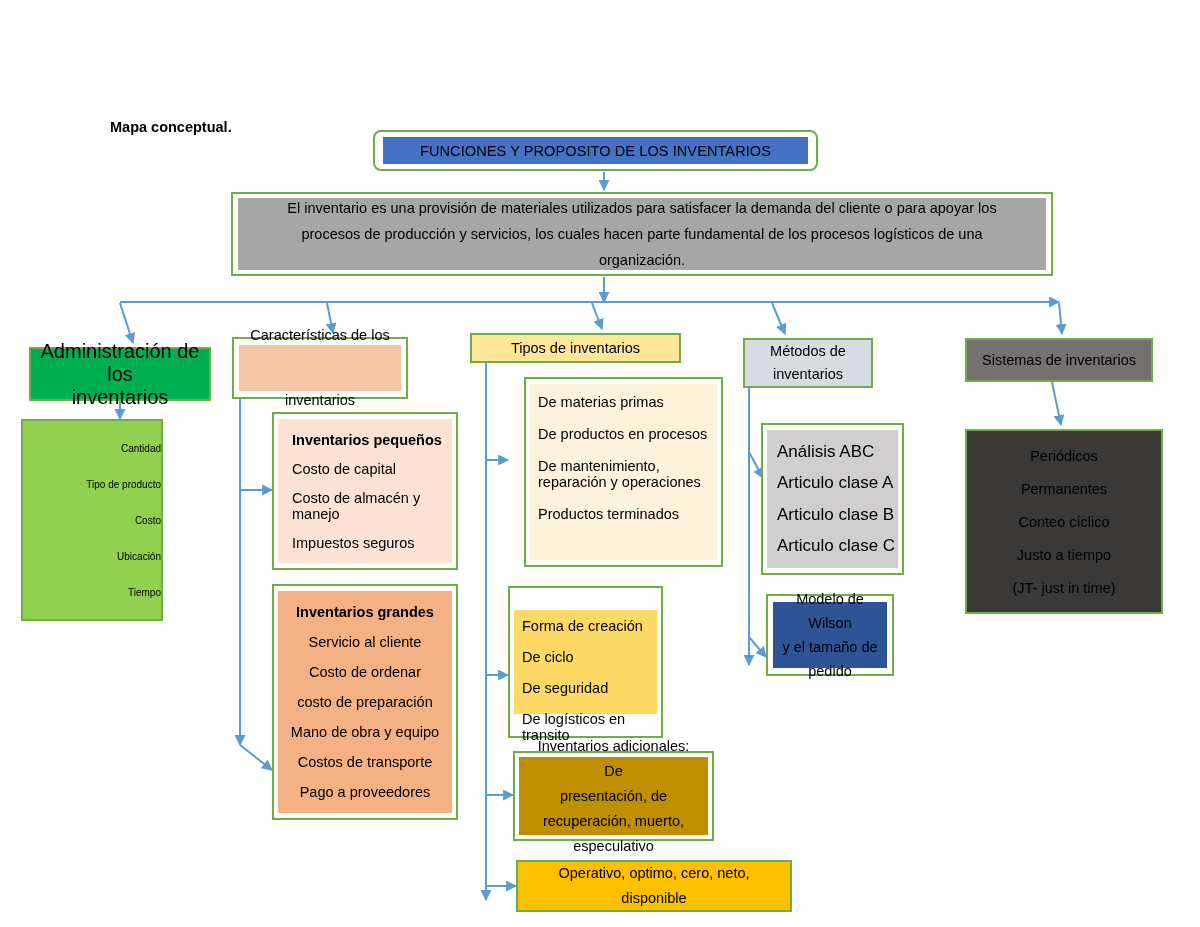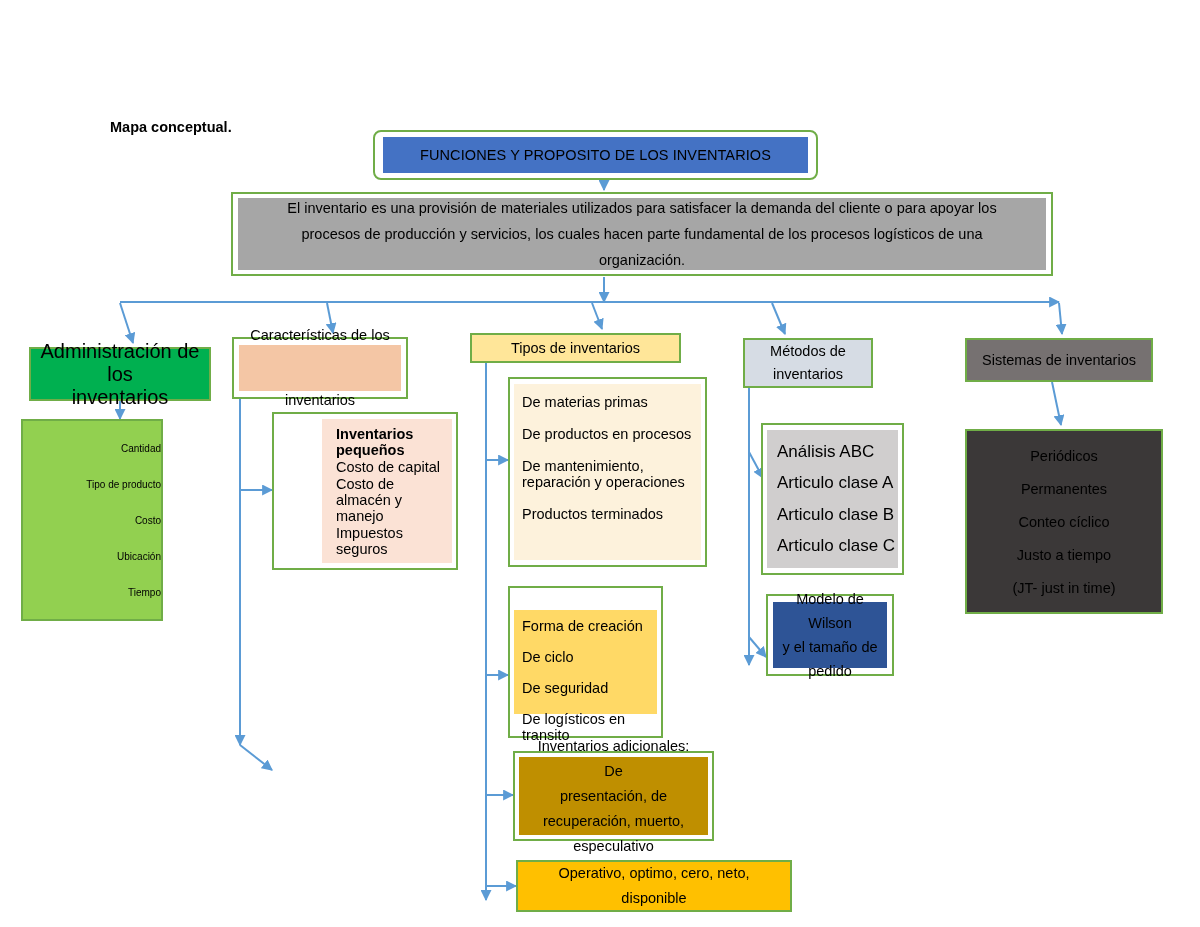--- a/index.html
+++ b/index.html
@@ -59,7 +59,7 @@
 
   
   #n-title {
-    left: 373px; top: 130px; width: 445px; height: 50px;
+    left: 373px; top: 130px; width: 445px; height: 41px;
     border-radius: 8px;
     padding: 5px 8px;
   }

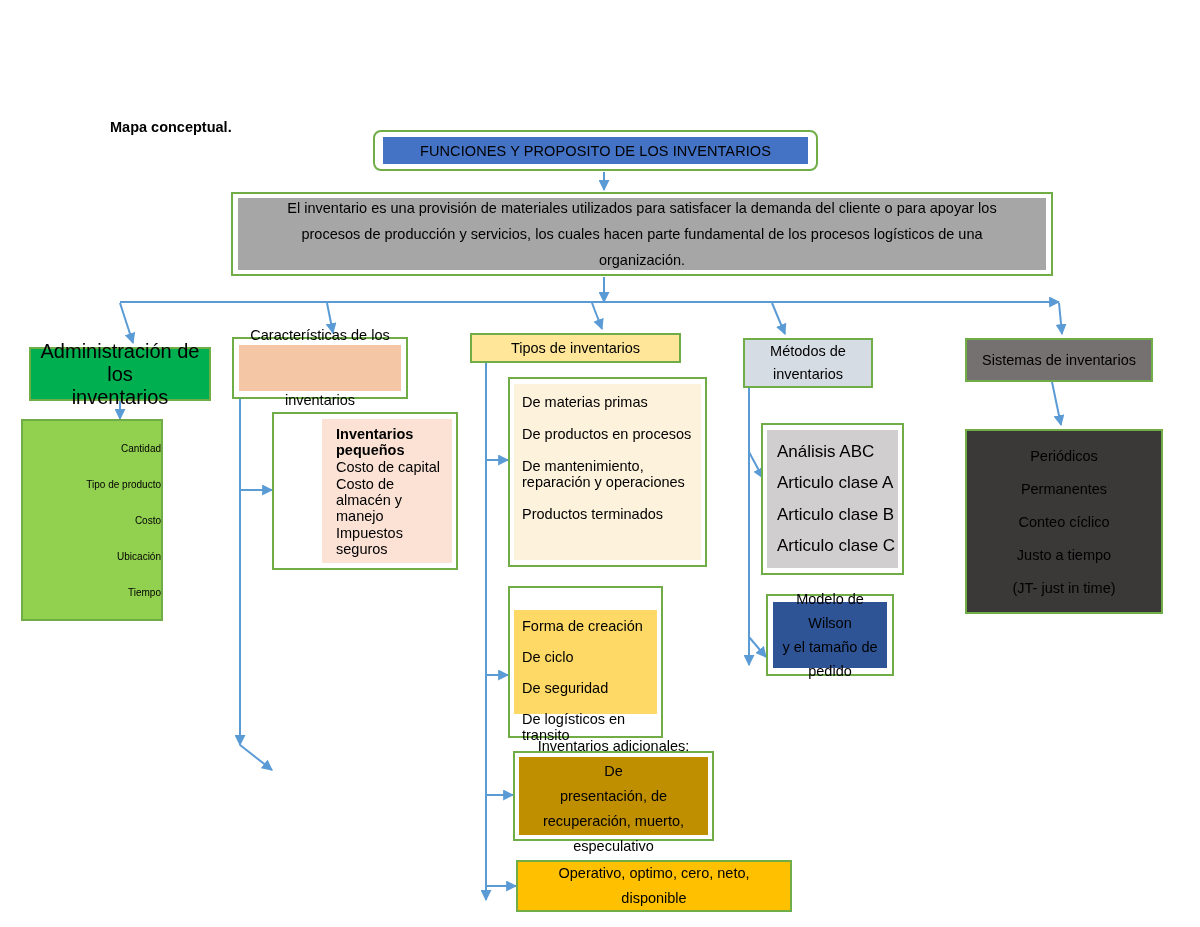--- a/index.html
+++ b/index.html
@@ -148,7 +148,7 @@
   }
 
   #n-tipos-1 {
-    left: 508px; top: 377px; width: 199px; height: 190px;
+    left: 524px; top: 377px; width: 199px; height: 190px;
     padding: 5px 4px;
   }
   #n-tipos-1 .fill {

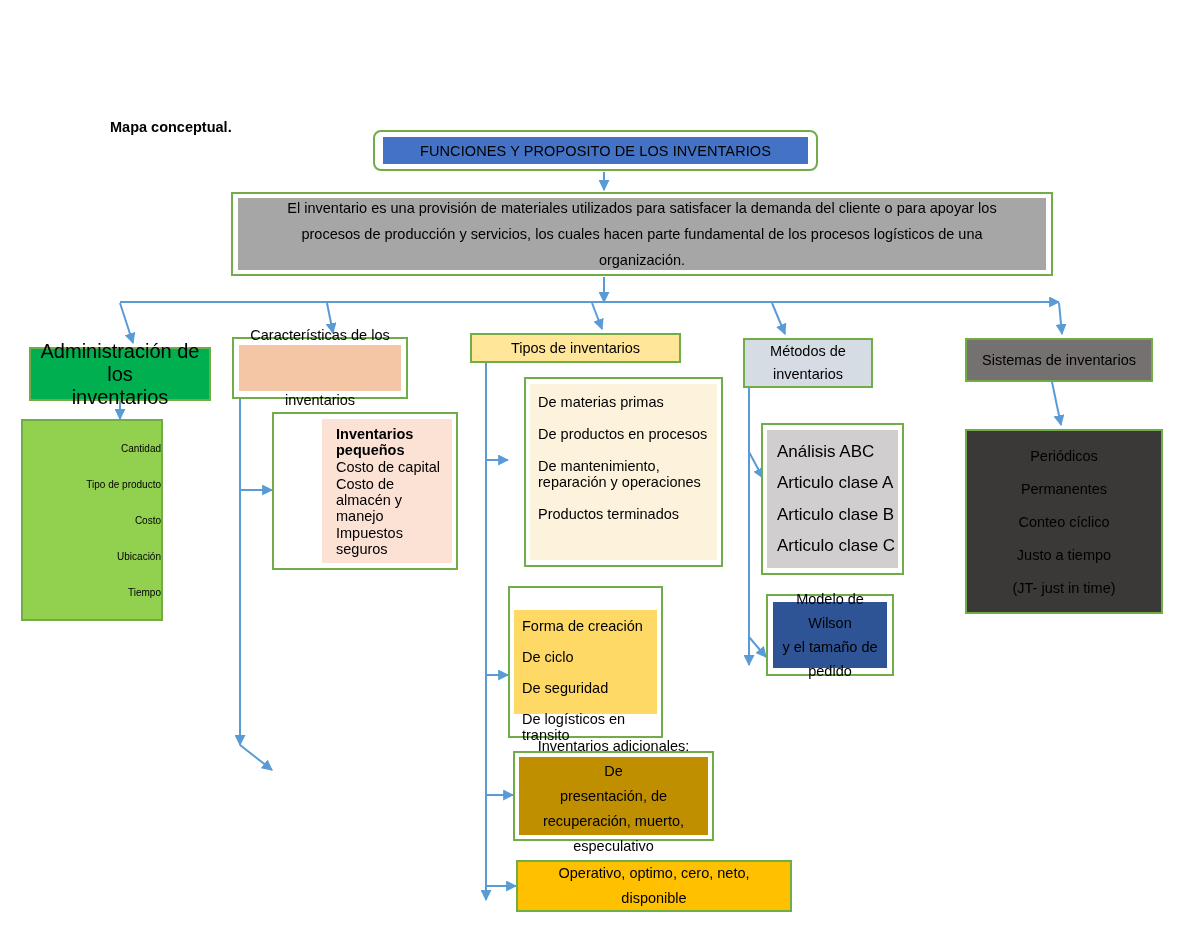--- a/index.html
+++ b/index.html
@@ -122,7 +122,6 @@
     text-align: left;
     justify-content: space-around;
     padding: 6px 0 6px 14px;
-    margin-left: 44px;
   }
   #n-peq .strong { font-weight: bold; align-self: center; }
 

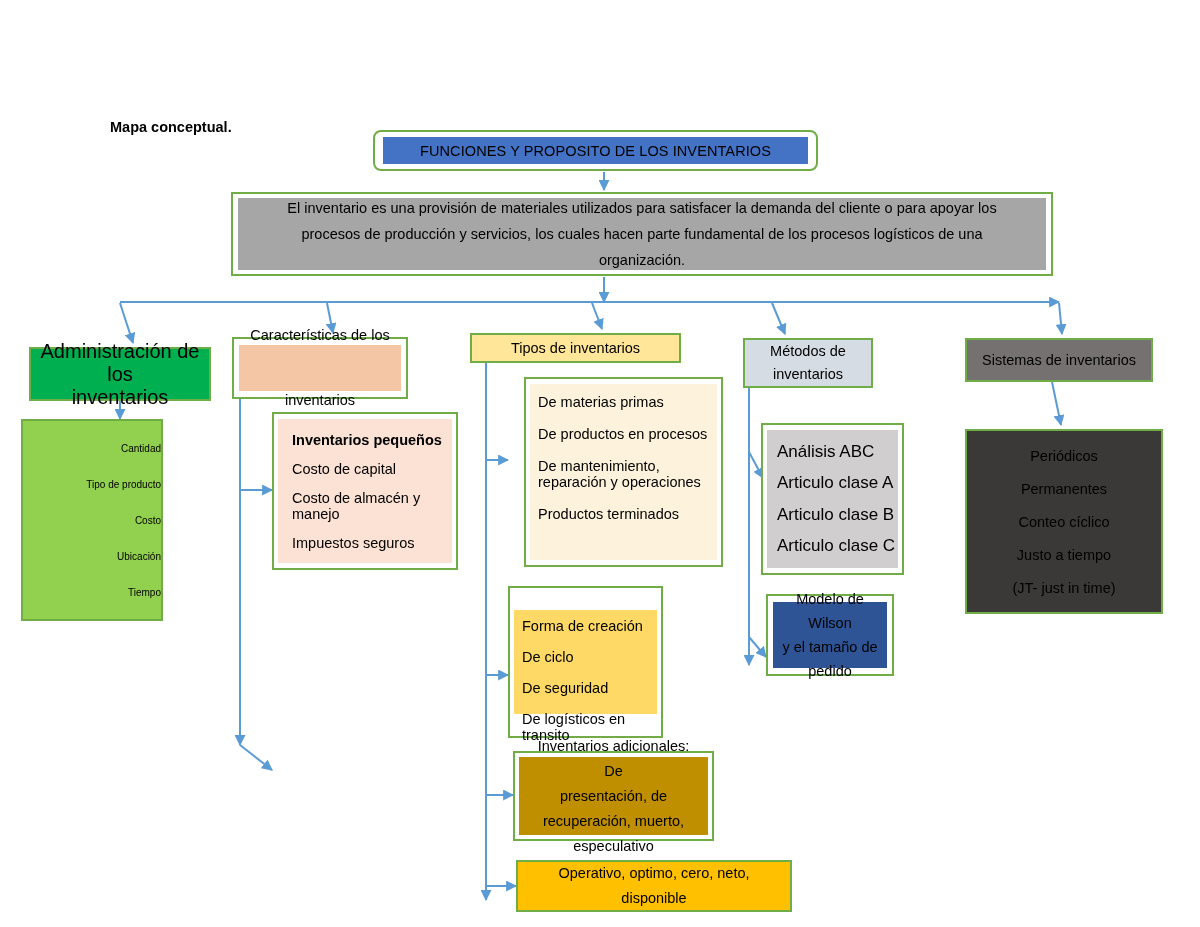--- a/index.html
+++ b/index.html
@@ -338,6 +338,17 @@
     </div>
   </div>
 
+  <div class="node" id="n-gra">
+    <div class="fill">
+      <span class="line strong">Inventarios grandes</span>
+      <span class="line">Servicio al cliente</span>
+      <span class="line">Costo de ordenar</span>
+      <span class="line">costo de preparación</span>
+      <span class="line">Mano de obra y equipo</span>
+      <span class="line">Costos de transporte</span>
+      <span class="line">Pago a proveedores</span>
+    </div>
+  </div>
 
   <div class="node" id="n-tipos">
     <div class="fill">

